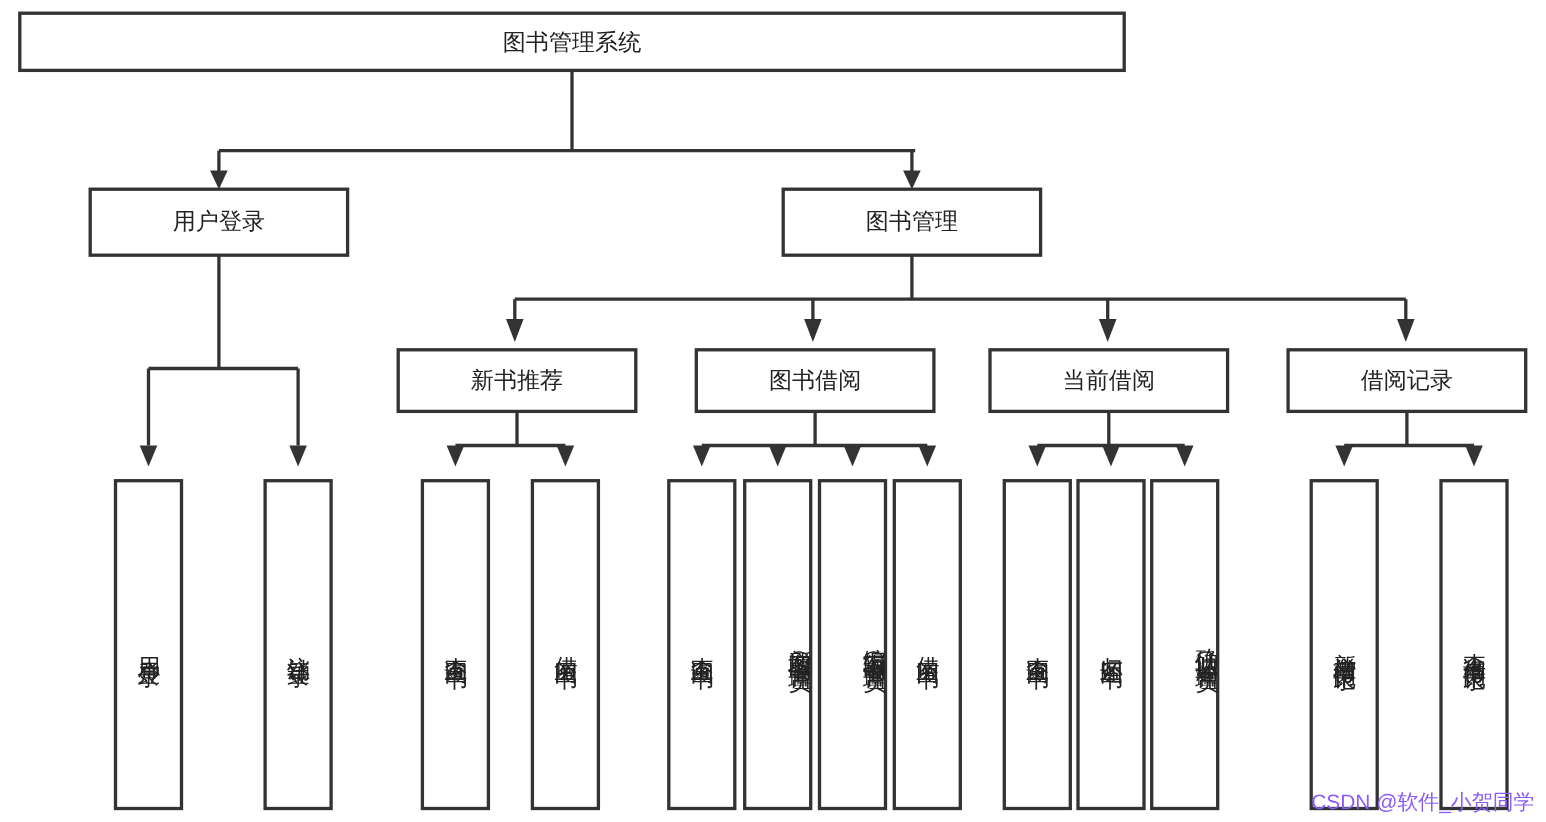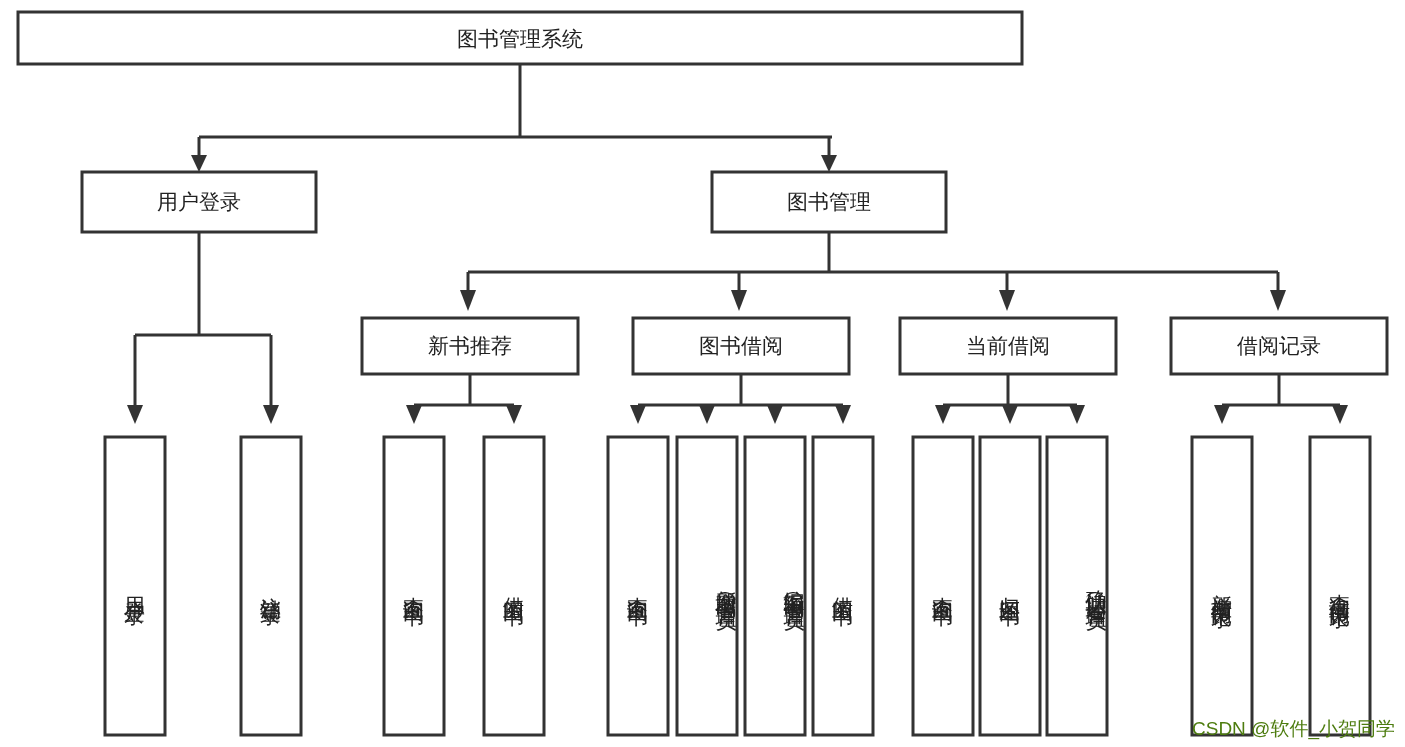--- a/index.html
+++ b/index.html
@@ -69,7 +69,7 @@
     position: absolute;
     font-family: "Liberation Sans", "DejaVu Sans", sans-serif;
     font-size: 19px;
-    color: #4d7c0f;
+    color: #8b5cf6;
     white-space: nowrap;
   }
 </style>

